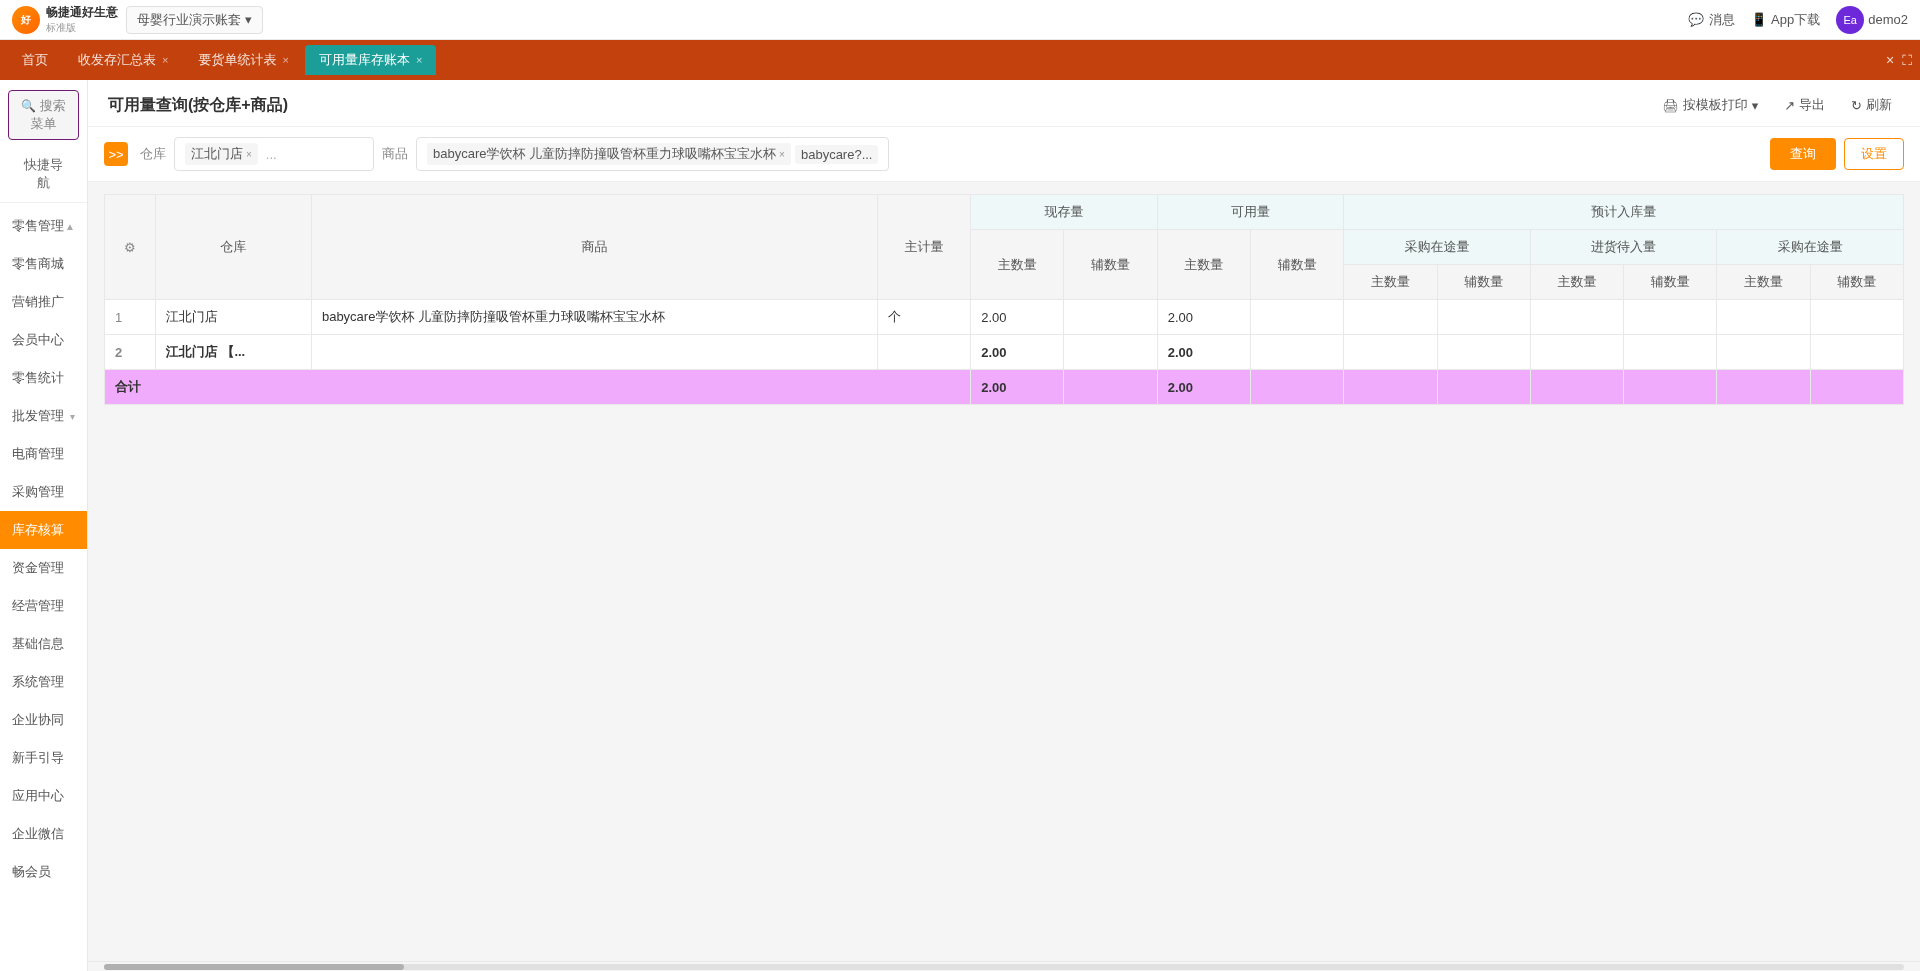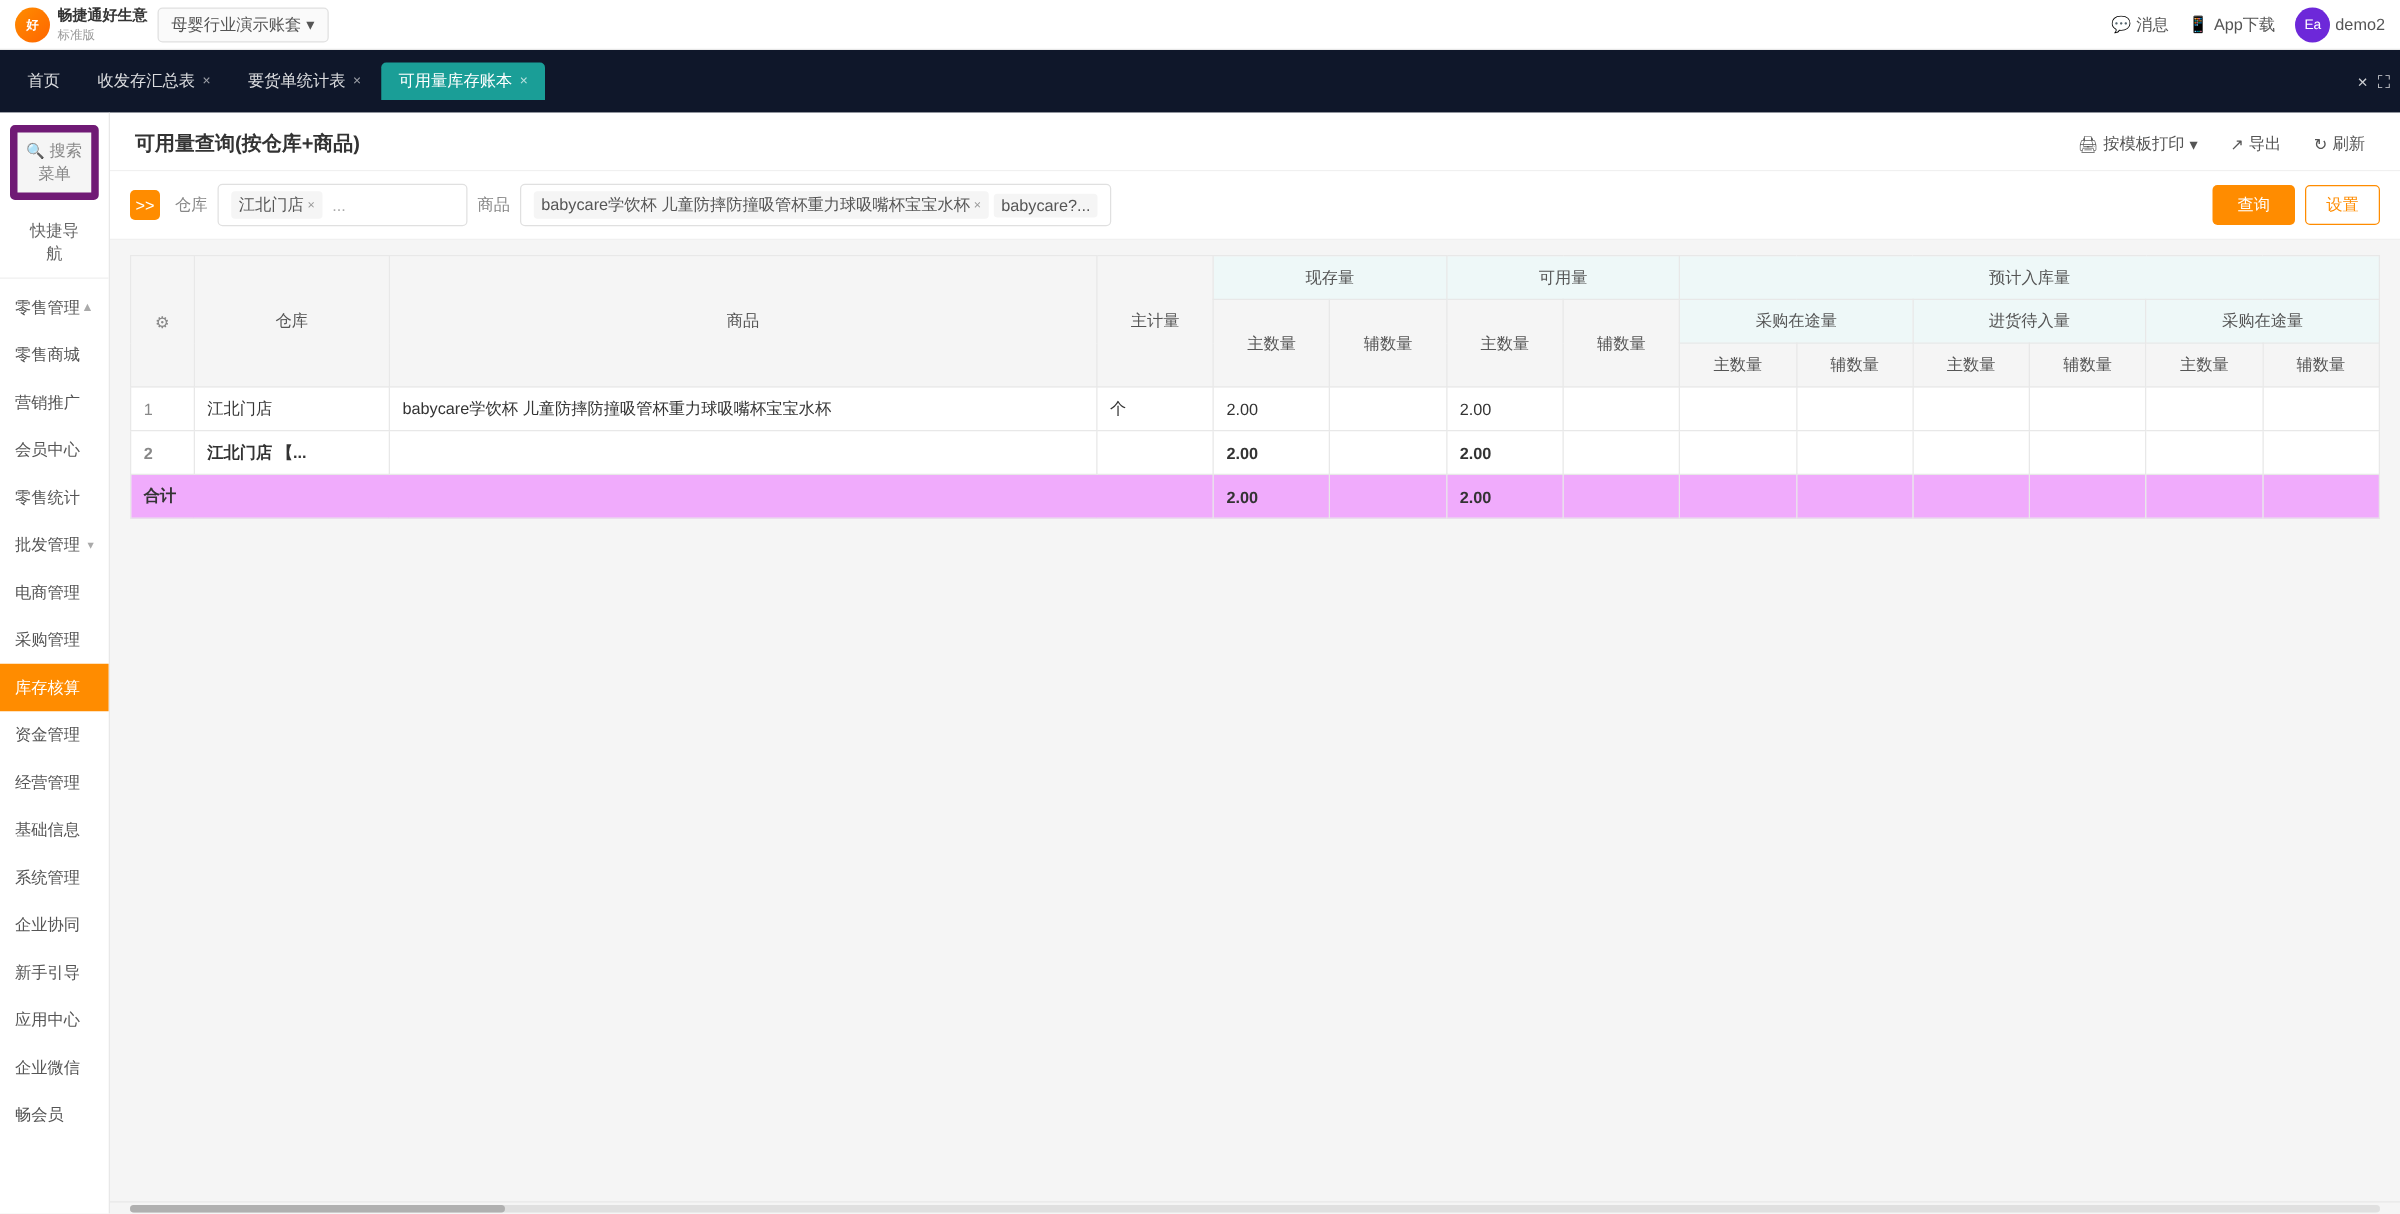--- a/index.html
+++ b/index.html
@@ -26,8 +26,8 @@
 
     
     .nav-tabs {
-      height: 50px;
-      background: #0f172a;
+      height: 40px;
+      background: #c2410c;
       display: flex;
       align-items: center;
       padding: 16px 8px;

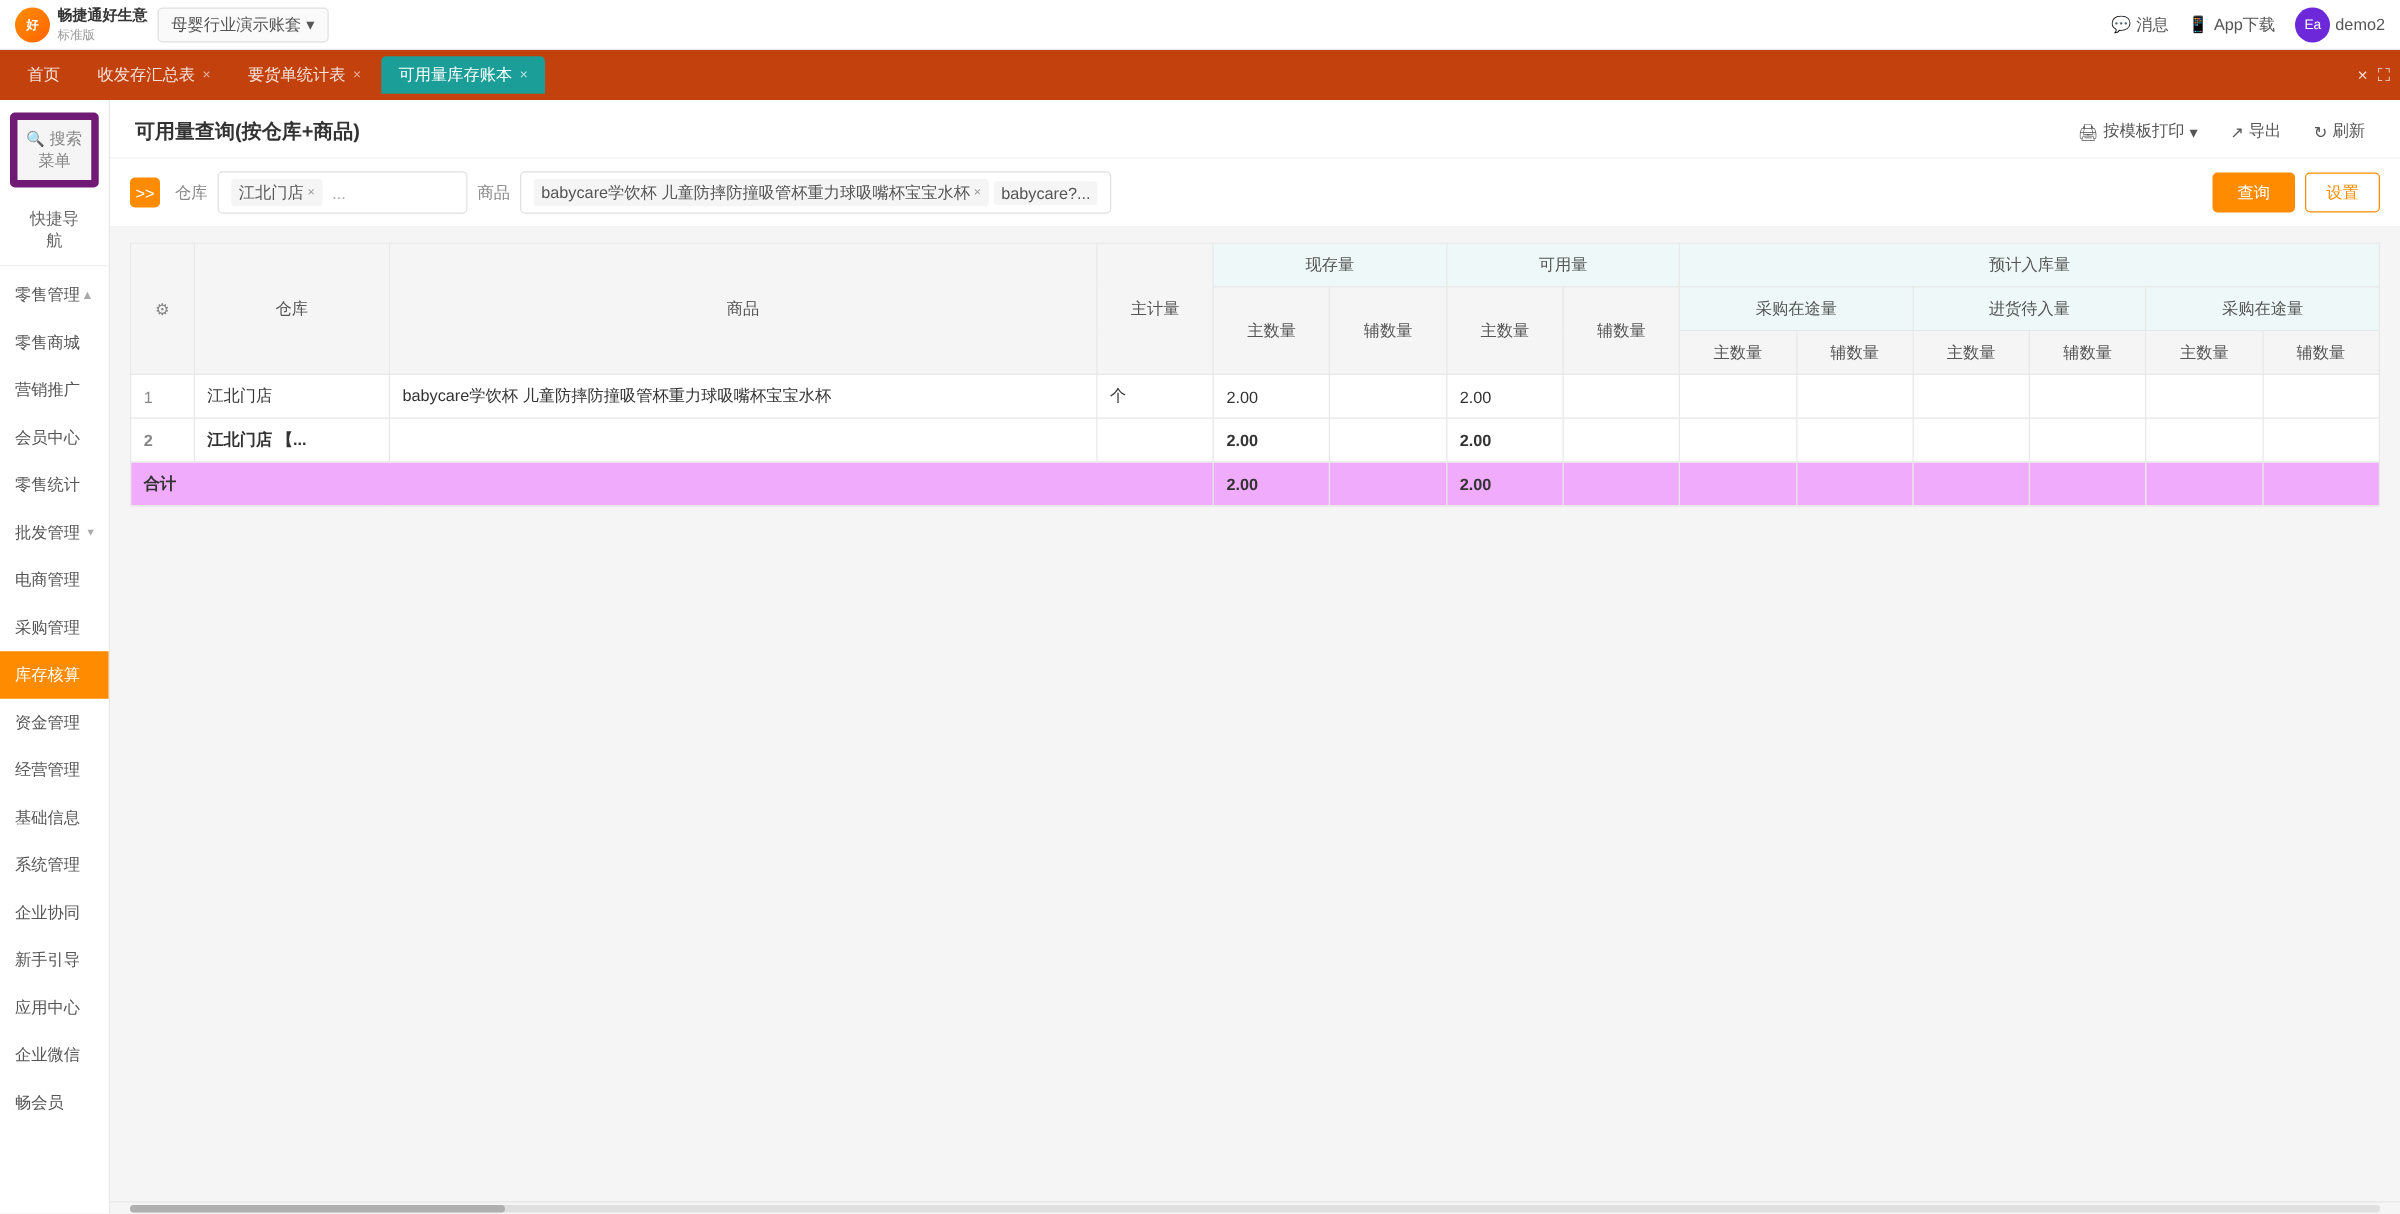--- a/index.html
+++ b/index.html
@@ -66,7 +66,7 @@
       overflow-y: auto;
     }
     .sidebar-search { padding: 10px 8px; }
-    .sidebar-search-btn { width: 100%; padding: 6px; background: #f5f5f5; border: 6px solid #701a75; border-radius: 4px; cursor: pointer; color: #888; font-size: 12px; text-align: center; }
+    .sidebar-search-btn { width: 100%; padding: 6px; background: #f5f5f5; border: 1px solid #701a75; border-radius: 4px; cursor: pointer; color: #888; font-size: 12px; text-align: center; }
     .sidebar-nav-btn { padding: 6px 24px; text-align: center; font-size: 12px; color: #666; cursor: pointer; }
     .sidebar-divider { height: 1px; background: #f0f0f0; margin: 4px 0; }
     .sidebar-item {

